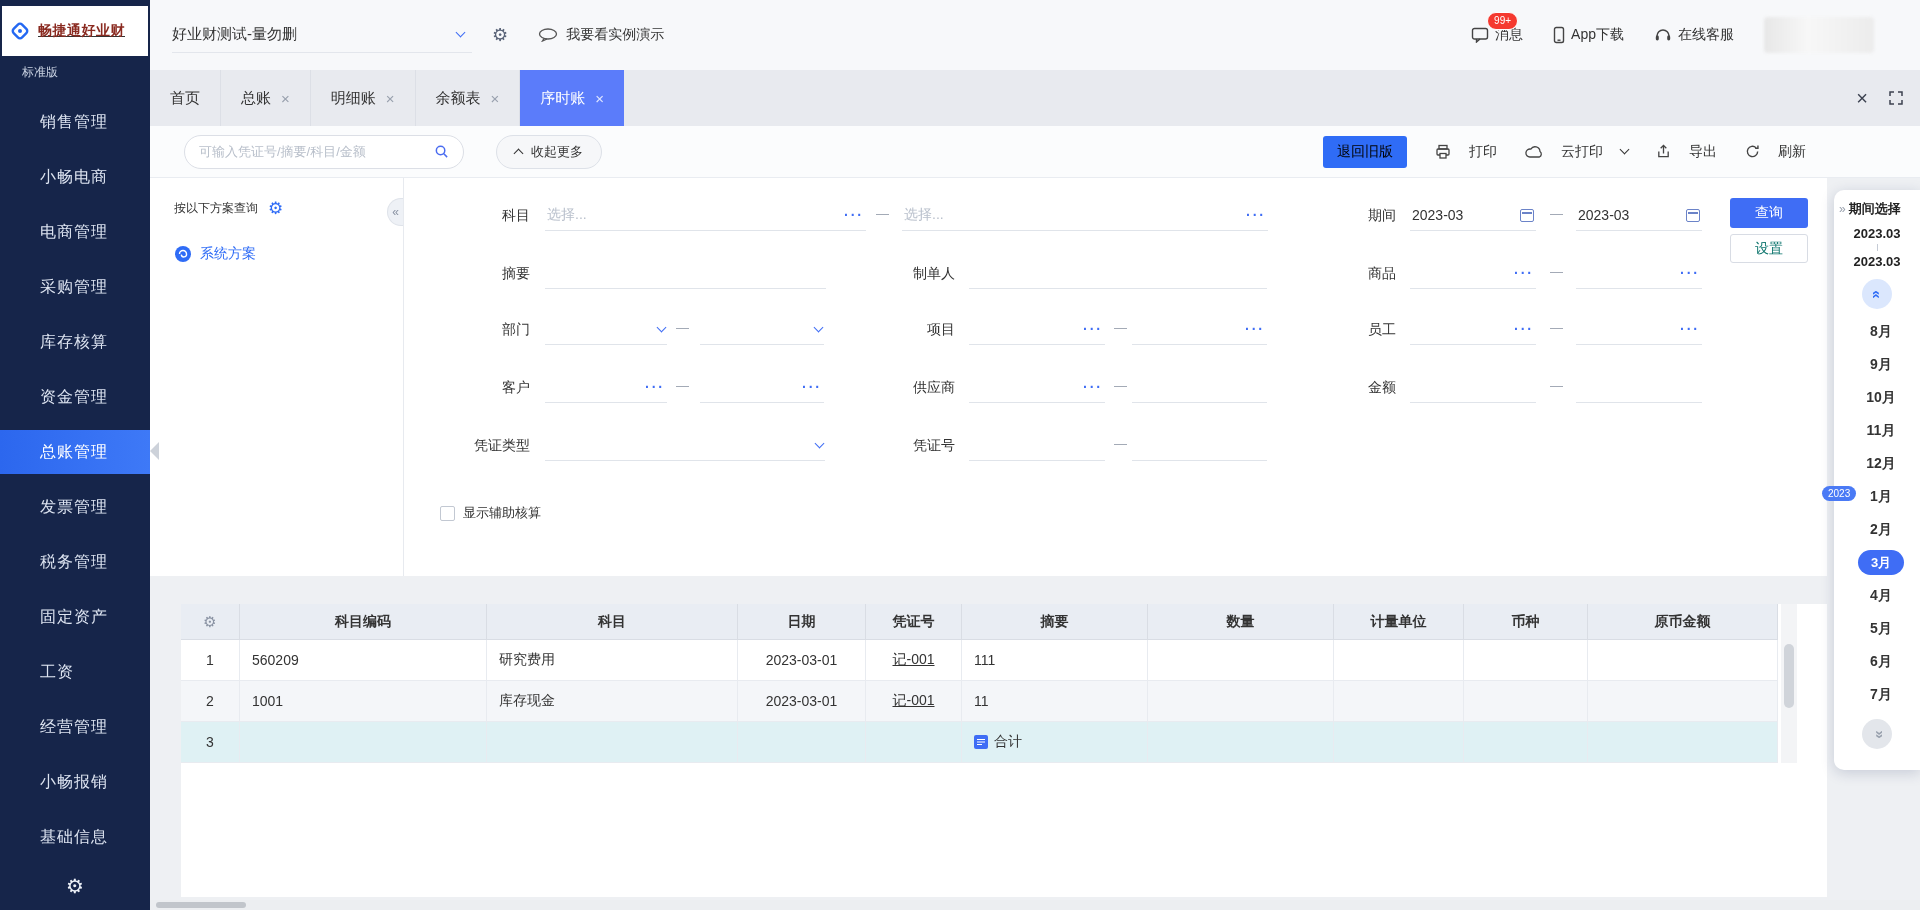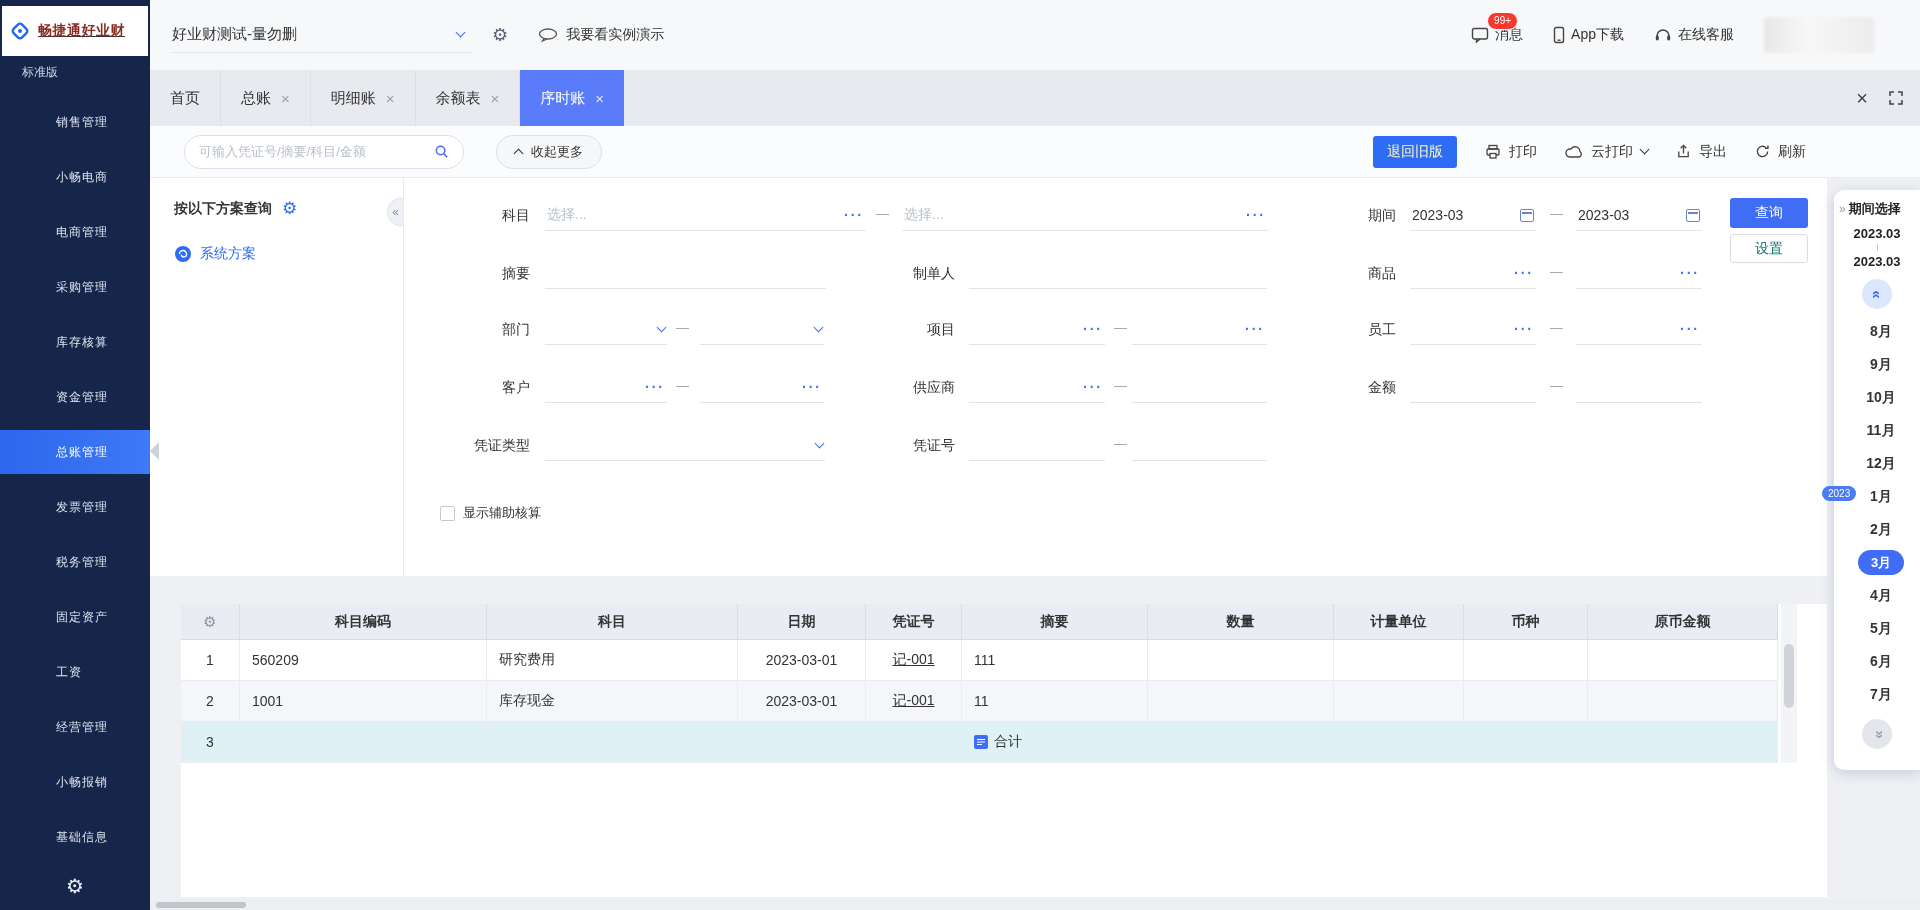--- a/index.html
+++ b/index.html
@@ -12,7 +12,7 @@
 .brand{font-size:14px;font-weight:bold;color:#8a2a20;letter-spacing:.5px;}
 .edition{position:absolute;left:22px;top:64px;font-size:12px;color:#c9d2e2;}
 .smenu{position:absolute;left:0;top:100px;width:100%;}
-.sitem{height:44px;margin-bottom:11px;display:flex;align-items:center;padding-left:56px;font-size:12px;color:#dde4f1;cursor:pointer;letter-spacing:1px;}
+.sitem{height:44px;margin-bottom:11px;display:flex;align-items:center;padding-left:40px;font-size:16px;color:#dde4f1;cursor:pointer;letter-spacing:1px;}
 .sitem.active{background:linear-gradient(90deg,#2c67ee,#3e79f7);color:#fff;}
 .side-gear{position:absolute;left:0;right:0;bottom:12px;text-align:center;font-size:20px;color:#edf1f8;cursor:pointer;}
 .side-collapse{position:absolute;left:150px;top:442px;width:0;height:0;border-top:9px solid transparent;border-bottom:9px solid transparent;border-right:9px solid #cdd2da;z-index:6;cursor:pointer;}

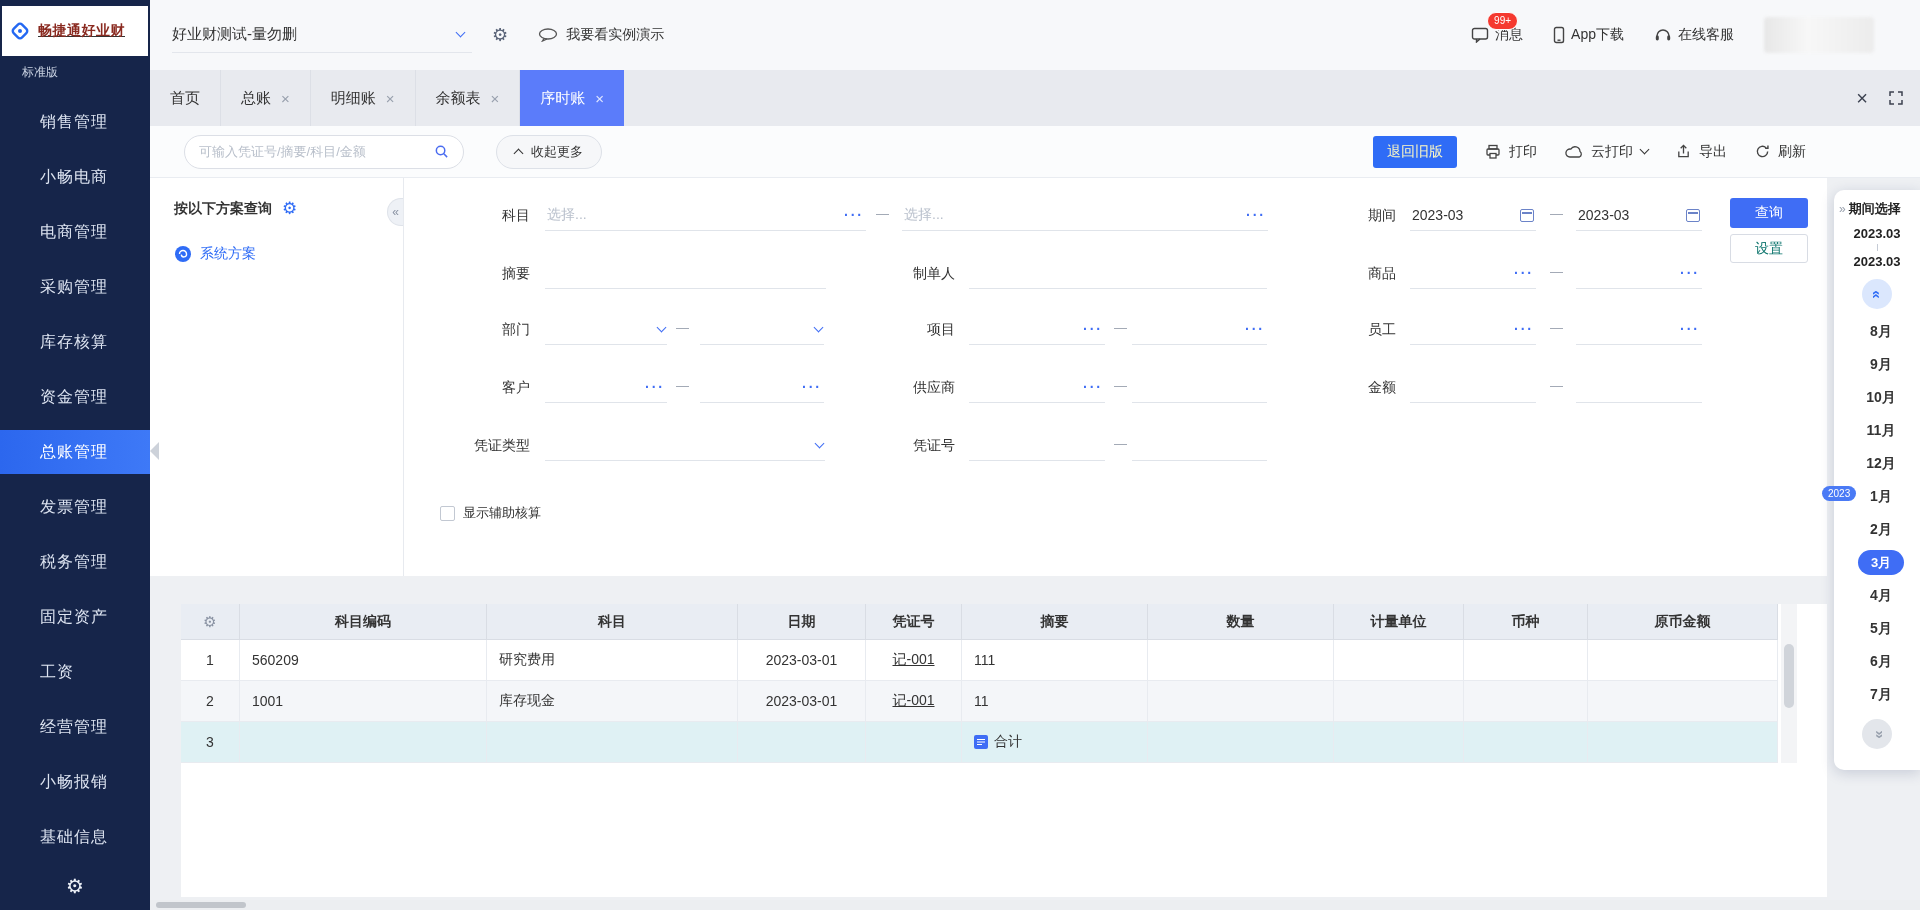--- a/index.html
+++ b/index.html
@@ -45,7 +45,7 @@
 .search svg{flex:0 0 auto;color:#4a6cf0;}
 .morepill{margin-left:32px;height:34px;border:1px solid #dde1e8;border-radius:17px;background:#f6f7f9;display:flex;align-items:center;gap:9px;padding:0 18px;font-size:13px;cursor:pointer;}
 .sub-right{margin-left:auto;display:flex;align-items:center;gap:28px;padding-right:114px;}
-.btn-blue{height:32px;padding:0 14px;background:#2f6cf6;color:#fef9c3;border:none;border-radius:3px;font-size:14px;font-family:inherit;cursor:pointer;}
+.btn-blue{height:32px;padding:0 14px;background:#2f6cf6;color:#000000;border:none;border-radius:3px;font-size:14px;font-family:inherit;cursor:pointer;}
 .tool{display:flex;align-items:center;gap:8px;font-size:14px;cursor:pointer;}
 .tool svg{color:#444;}
 

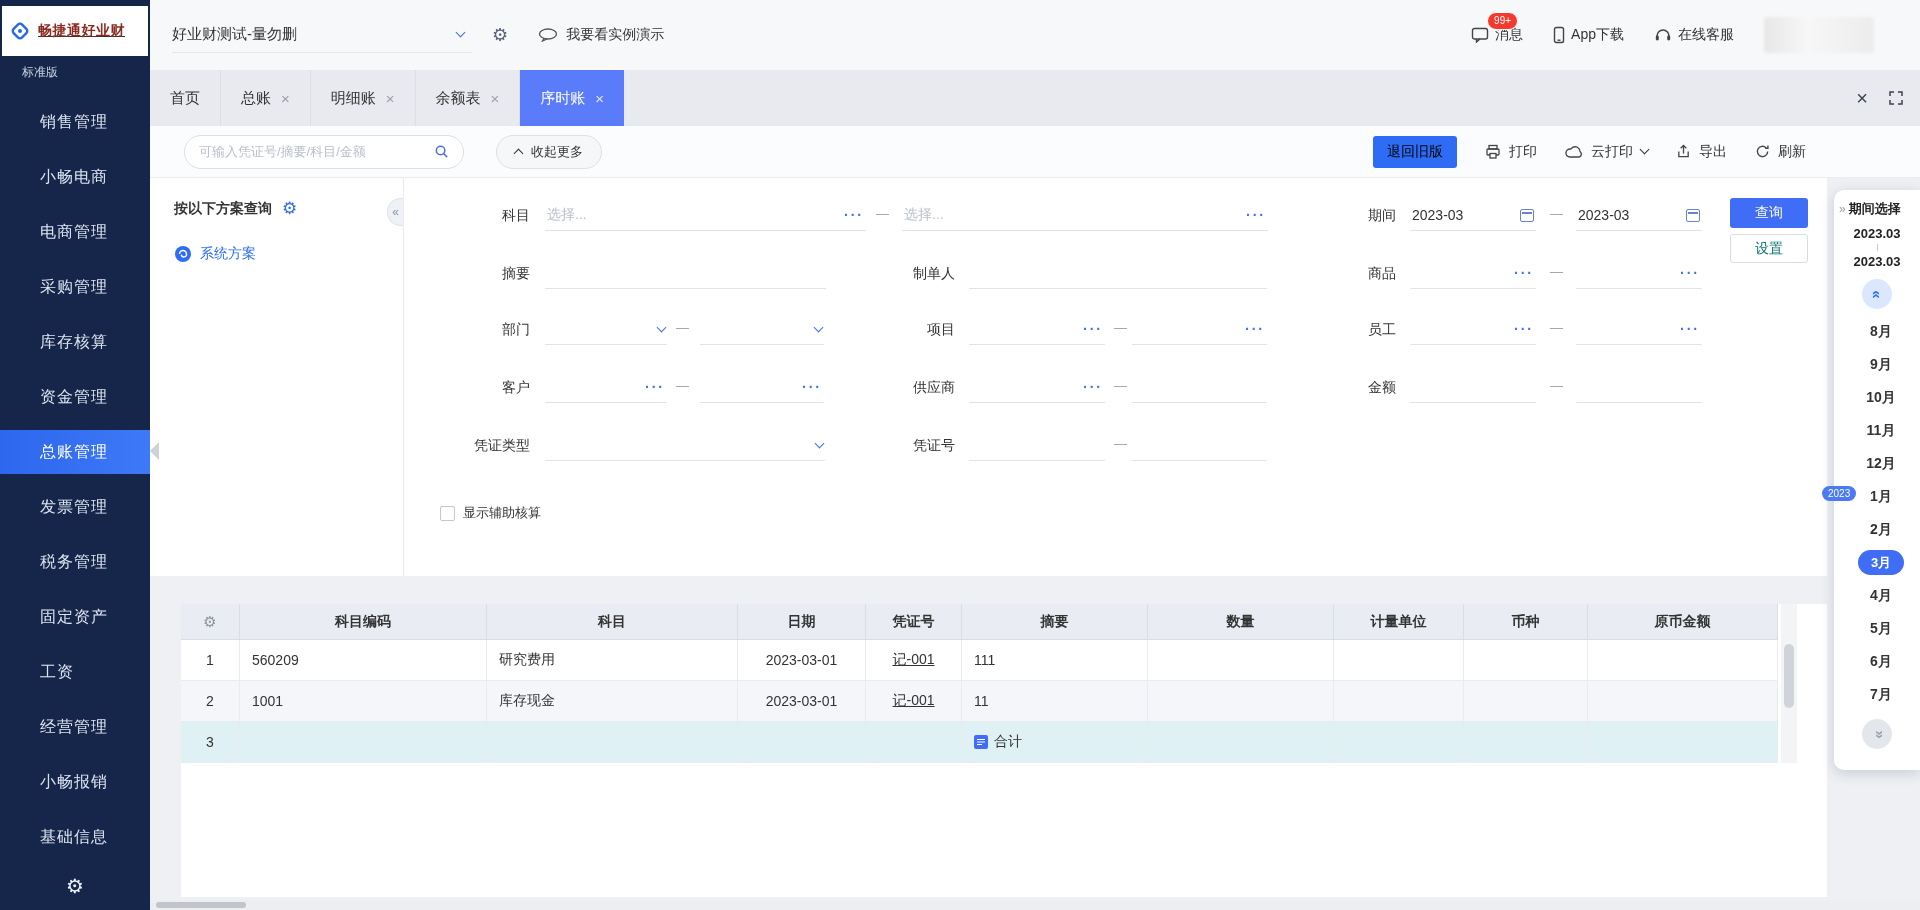--- a/index.html
+++ b/index.html
@@ -46,7 +46,7 @@
 .morepill{margin-left:32px;height:34px;border:1px solid #dde1e8;border-radius:17px;background:#f6f7f9;display:flex;align-items:center;gap:9px;padding:0 18px;font-size:13px;cursor:pointer;}
 .sub-right{margin-left:auto;display:flex;align-items:center;gap:28px;padding-right:114px;}
 .btn-blue{height:32px;padding:0 14px;background:#2f6cf6;color:#000000;border:none;border-radius:3px;font-size:14px;font-family:inherit;cursor:pointer;}
-.tool{display:flex;align-items:center;gap:8px;font-size:14px;cursor:pointer;}
+.tool{display:flex;align-items:center;gap:18px;font-size:14px;cursor:pointer;}
 .tool svg{color:#444;}
 
 

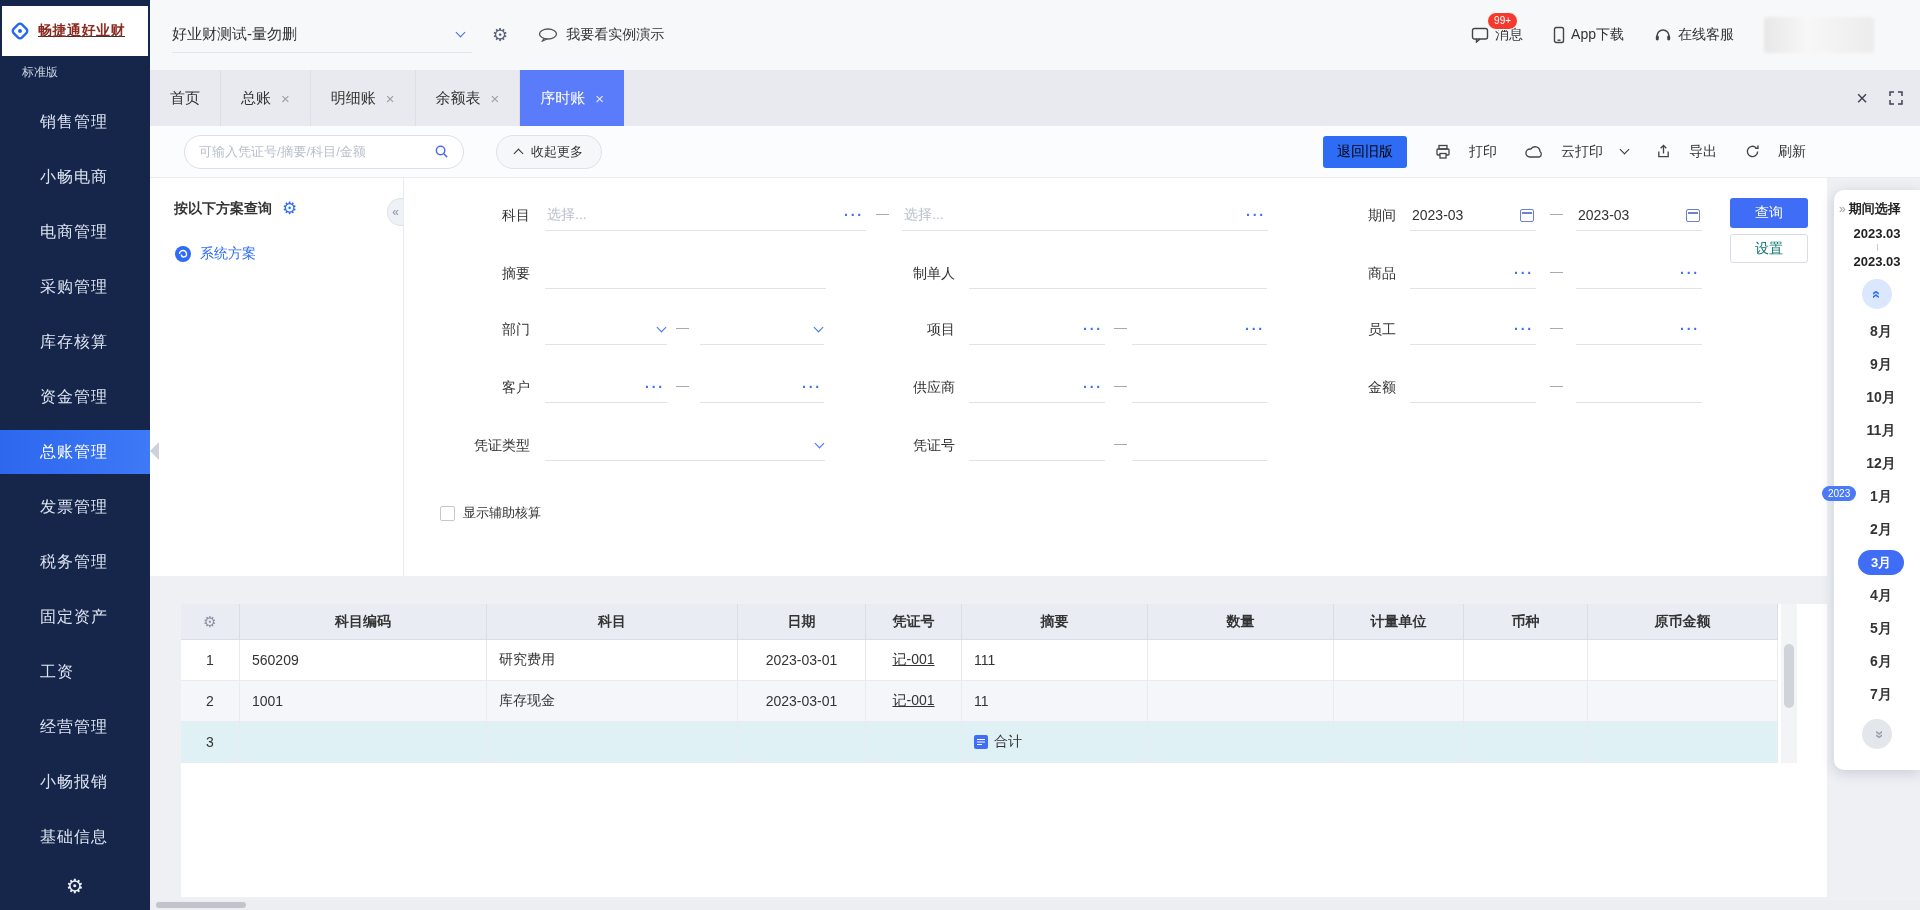--- a/index.html
+++ b/index.html
@@ -57,7 +57,7 @@
 
 .scheme{position:absolute;left:150px;top:178px;width:254px;height:398px;background:#fff;border-right:1px solid #e7eaef;z-index:1;}
 .scheme-head{display:flex;align-items:center;gap:10px;padding:20px 0 0 24px;}
-.scheme-title{font-size:14px;font-weight:bold;}
+.scheme-title{font-size:12px;font-weight:normal;}
 .scheme-gear{color:#2f6cf6;font-size:17px;cursor:pointer;}
 .scheme-handle{position:absolute;right:0;top:20px;width:16px;height:28px;background:#eef1f6;border:1px solid #dfe3ea;border-right:none;border-radius:14px 0 0 14px;display:flex;align-items:center;justify-content:center;color:#8a93a3;font-size:12px;cursor:pointer;}
 .scheme-item{margin:26px 0 0 24px;display:flex;align-items:center;gap:8px;font-size:14px;color:#2f6cf6;cursor:pointer;}

